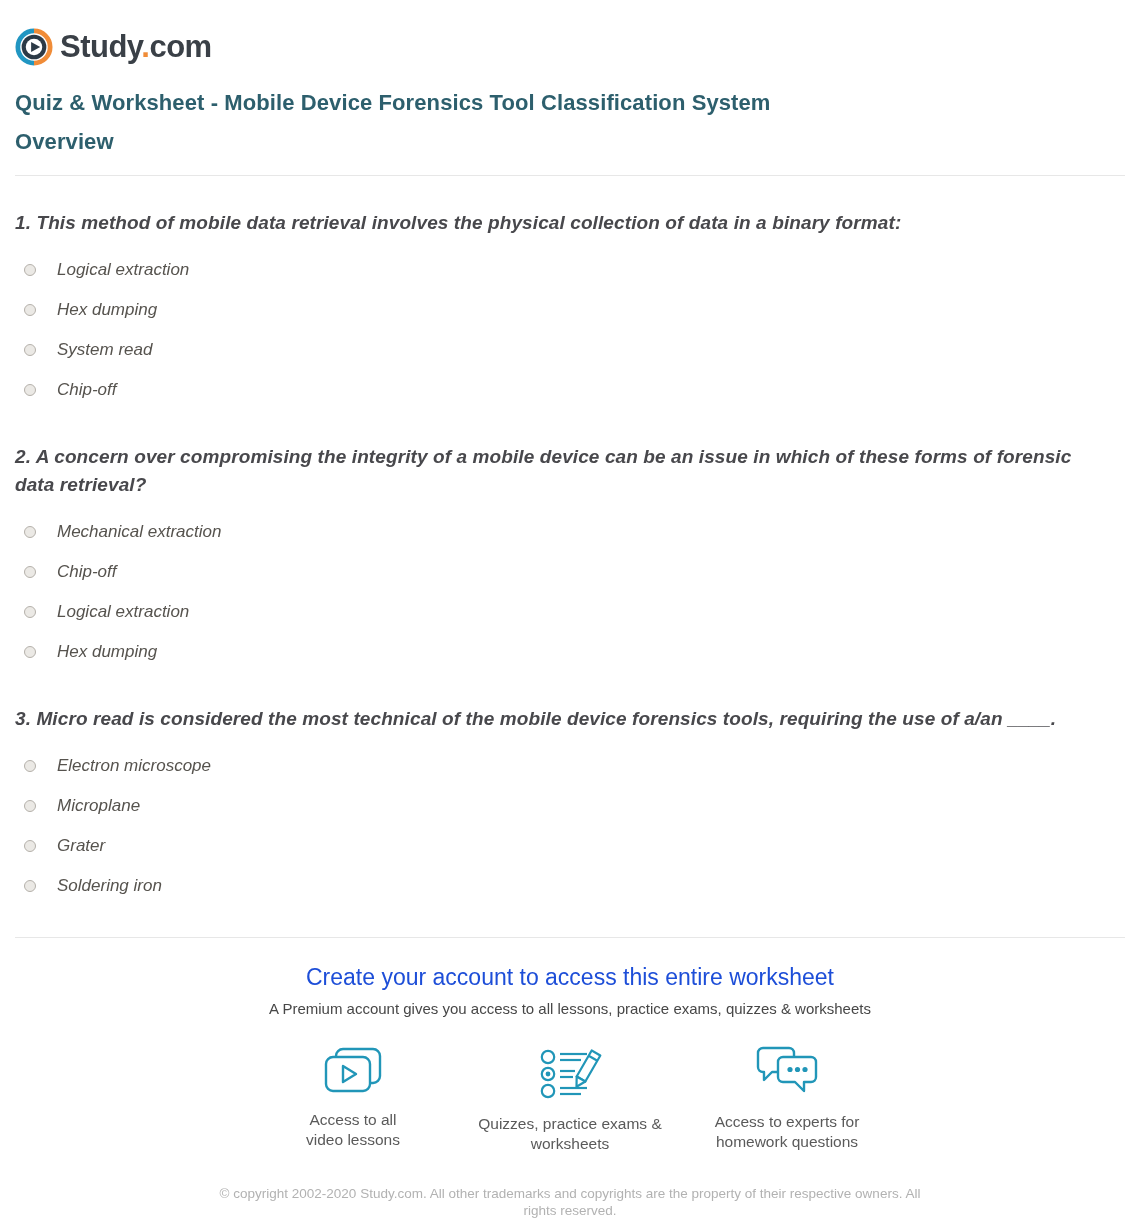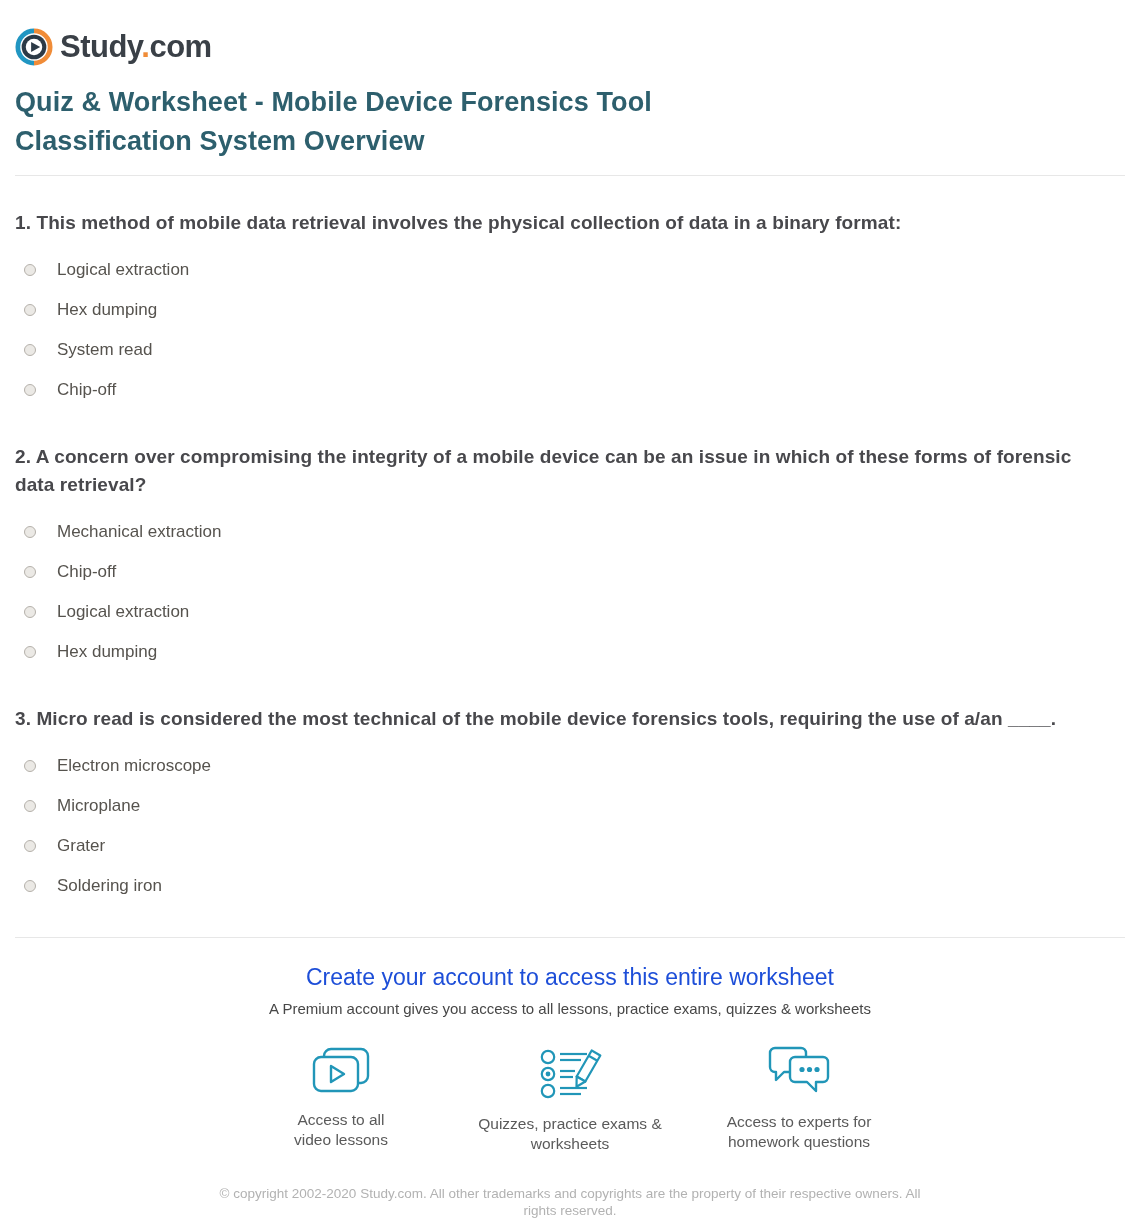--- a/index.html
+++ b/index.html
@@ -24,7 +24,7 @@
 
   
   .title {
-    margin-top: 17px; font-size: 27px; font-weight: 700; color: #2d5f6d;
+    margin-top: 17px; font-size: 22px; font-weight: 700; color: #2d5f6d;
     line-height: 39px; max-width: 800px; letter-spacing: 0.1px;
   }
   .rule { border: none; border-top: 1px solid #e7e7e7; margin-top: 14px; }

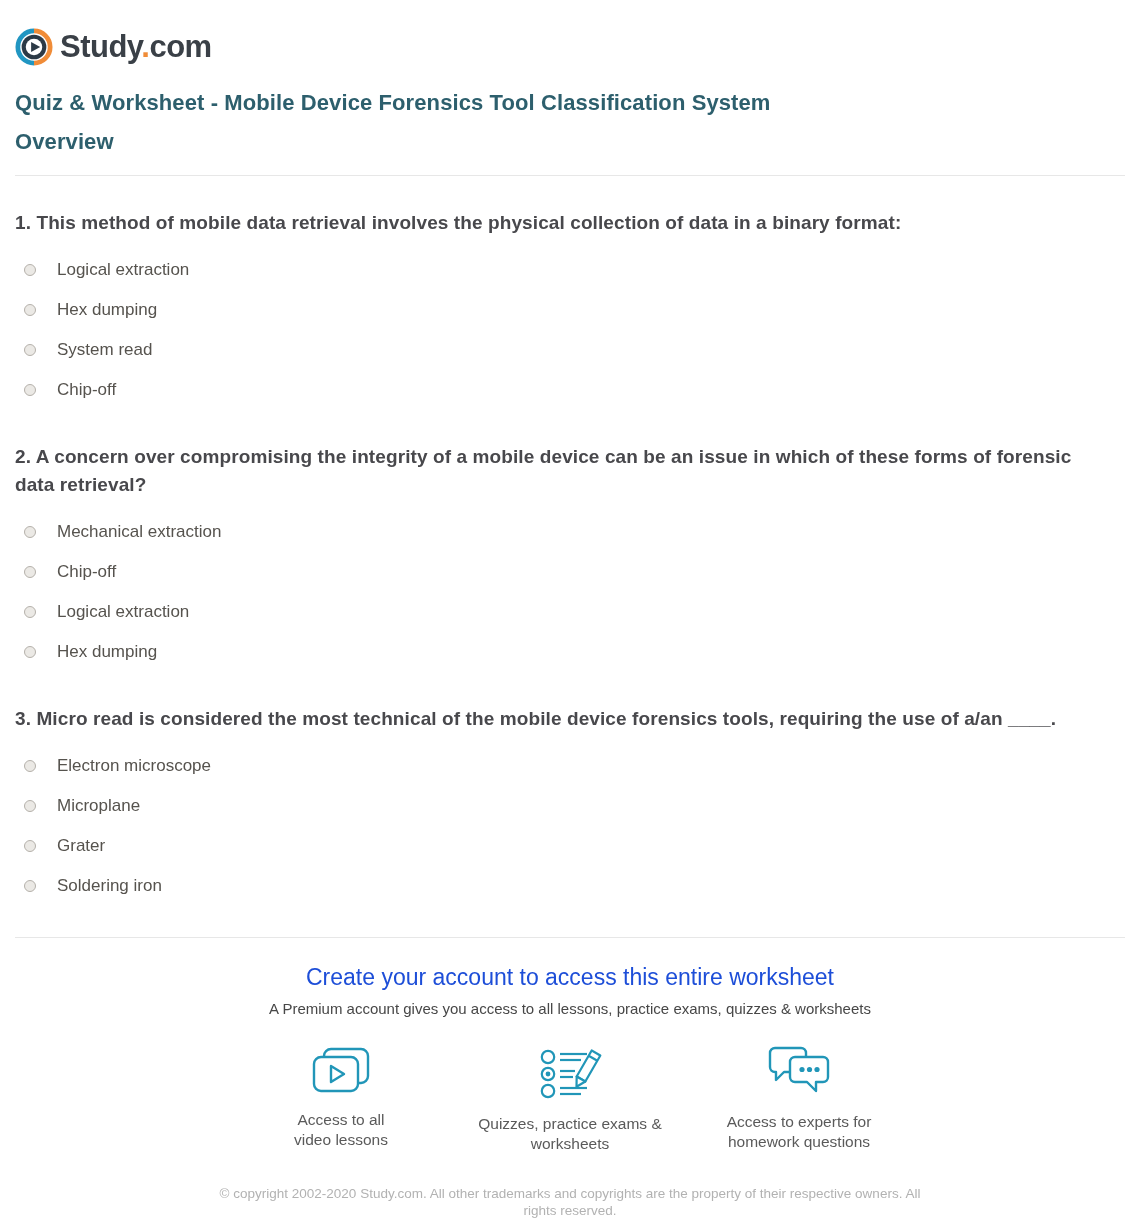--- a/index.html
+++ b/index.html
@@ -30,7 +30,7 @@
   .rule { border: none; border-top: 1px solid #e7e7e7; margin-top: 14px; }
 
   
-  .question-block { margin-top: 33px; }
+  .question-block { margin-top: 33px; font-style: italic; }
   .question {
     font-size: 19px; font-weight: 700; color: #48484c; line-height: 28px;
     max-width: 1065px; letter-spacing: 0.1px;

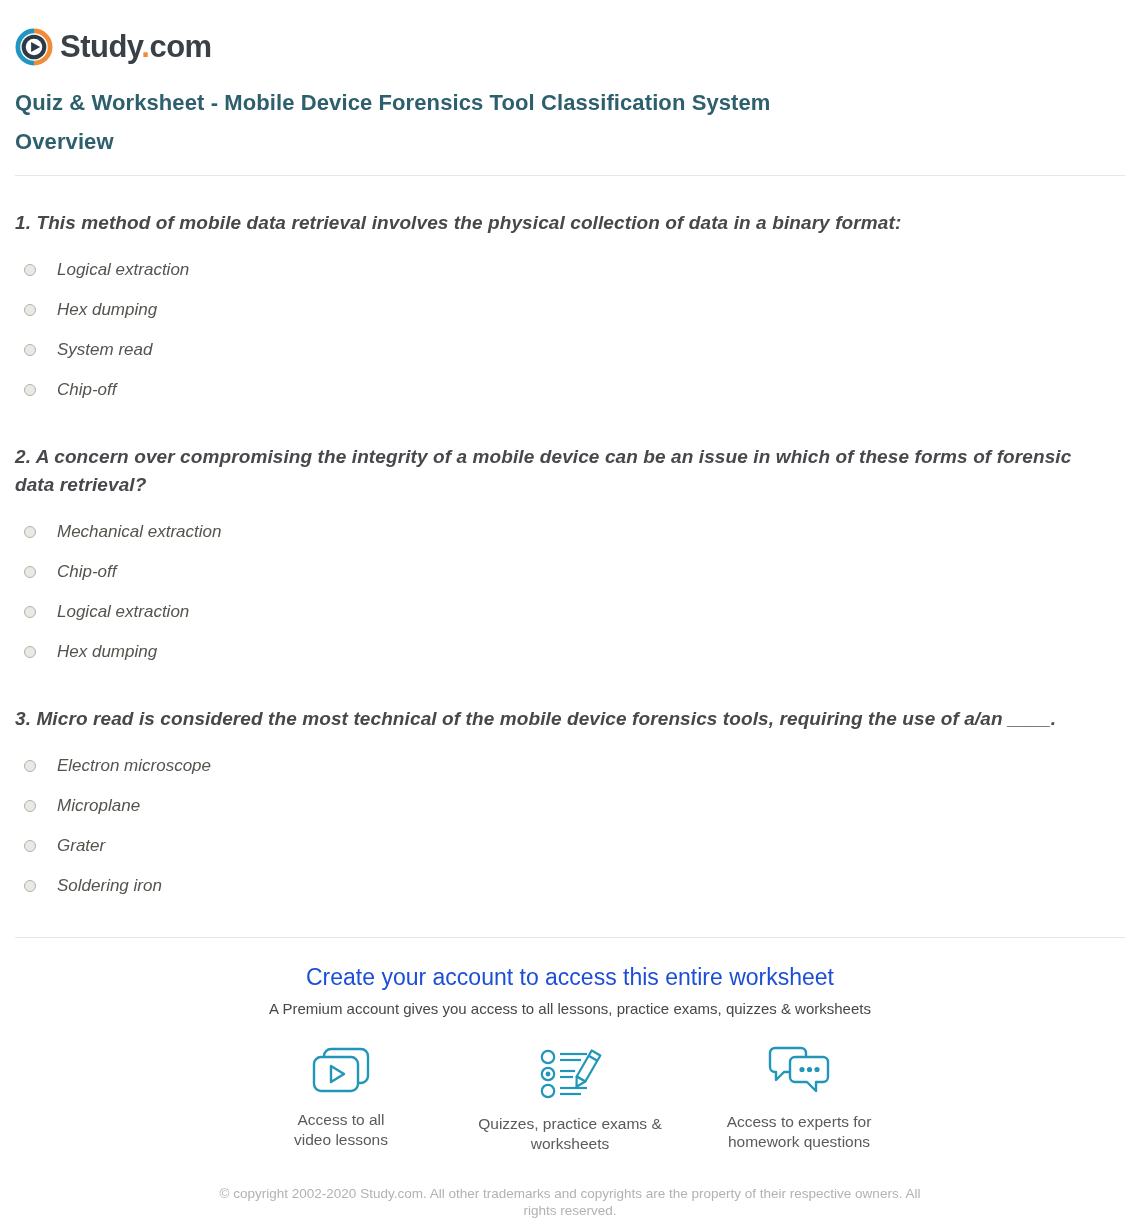--- a/index.html
+++ b/index.html
@@ -51,7 +51,7 @@
   .cta-heading { margin-top: 26px; font-size: 23px; font-weight: 400; color: #1d4ed8; }
   .cta-sub { margin-top: 9px; font-size: 15px; color: #474747; }
   .features {
-    margin-top: 29px; display: flex; justify-content: center; align-items: flex-start; gap: 12px;
+    margin-top: 29px; display: flex; justify-content: center; align-items: flex-start;
   }
   .feature { width: 217px; display: flex; flex-direction: column; align-items: center; }
   .feature svg { display: block; }

